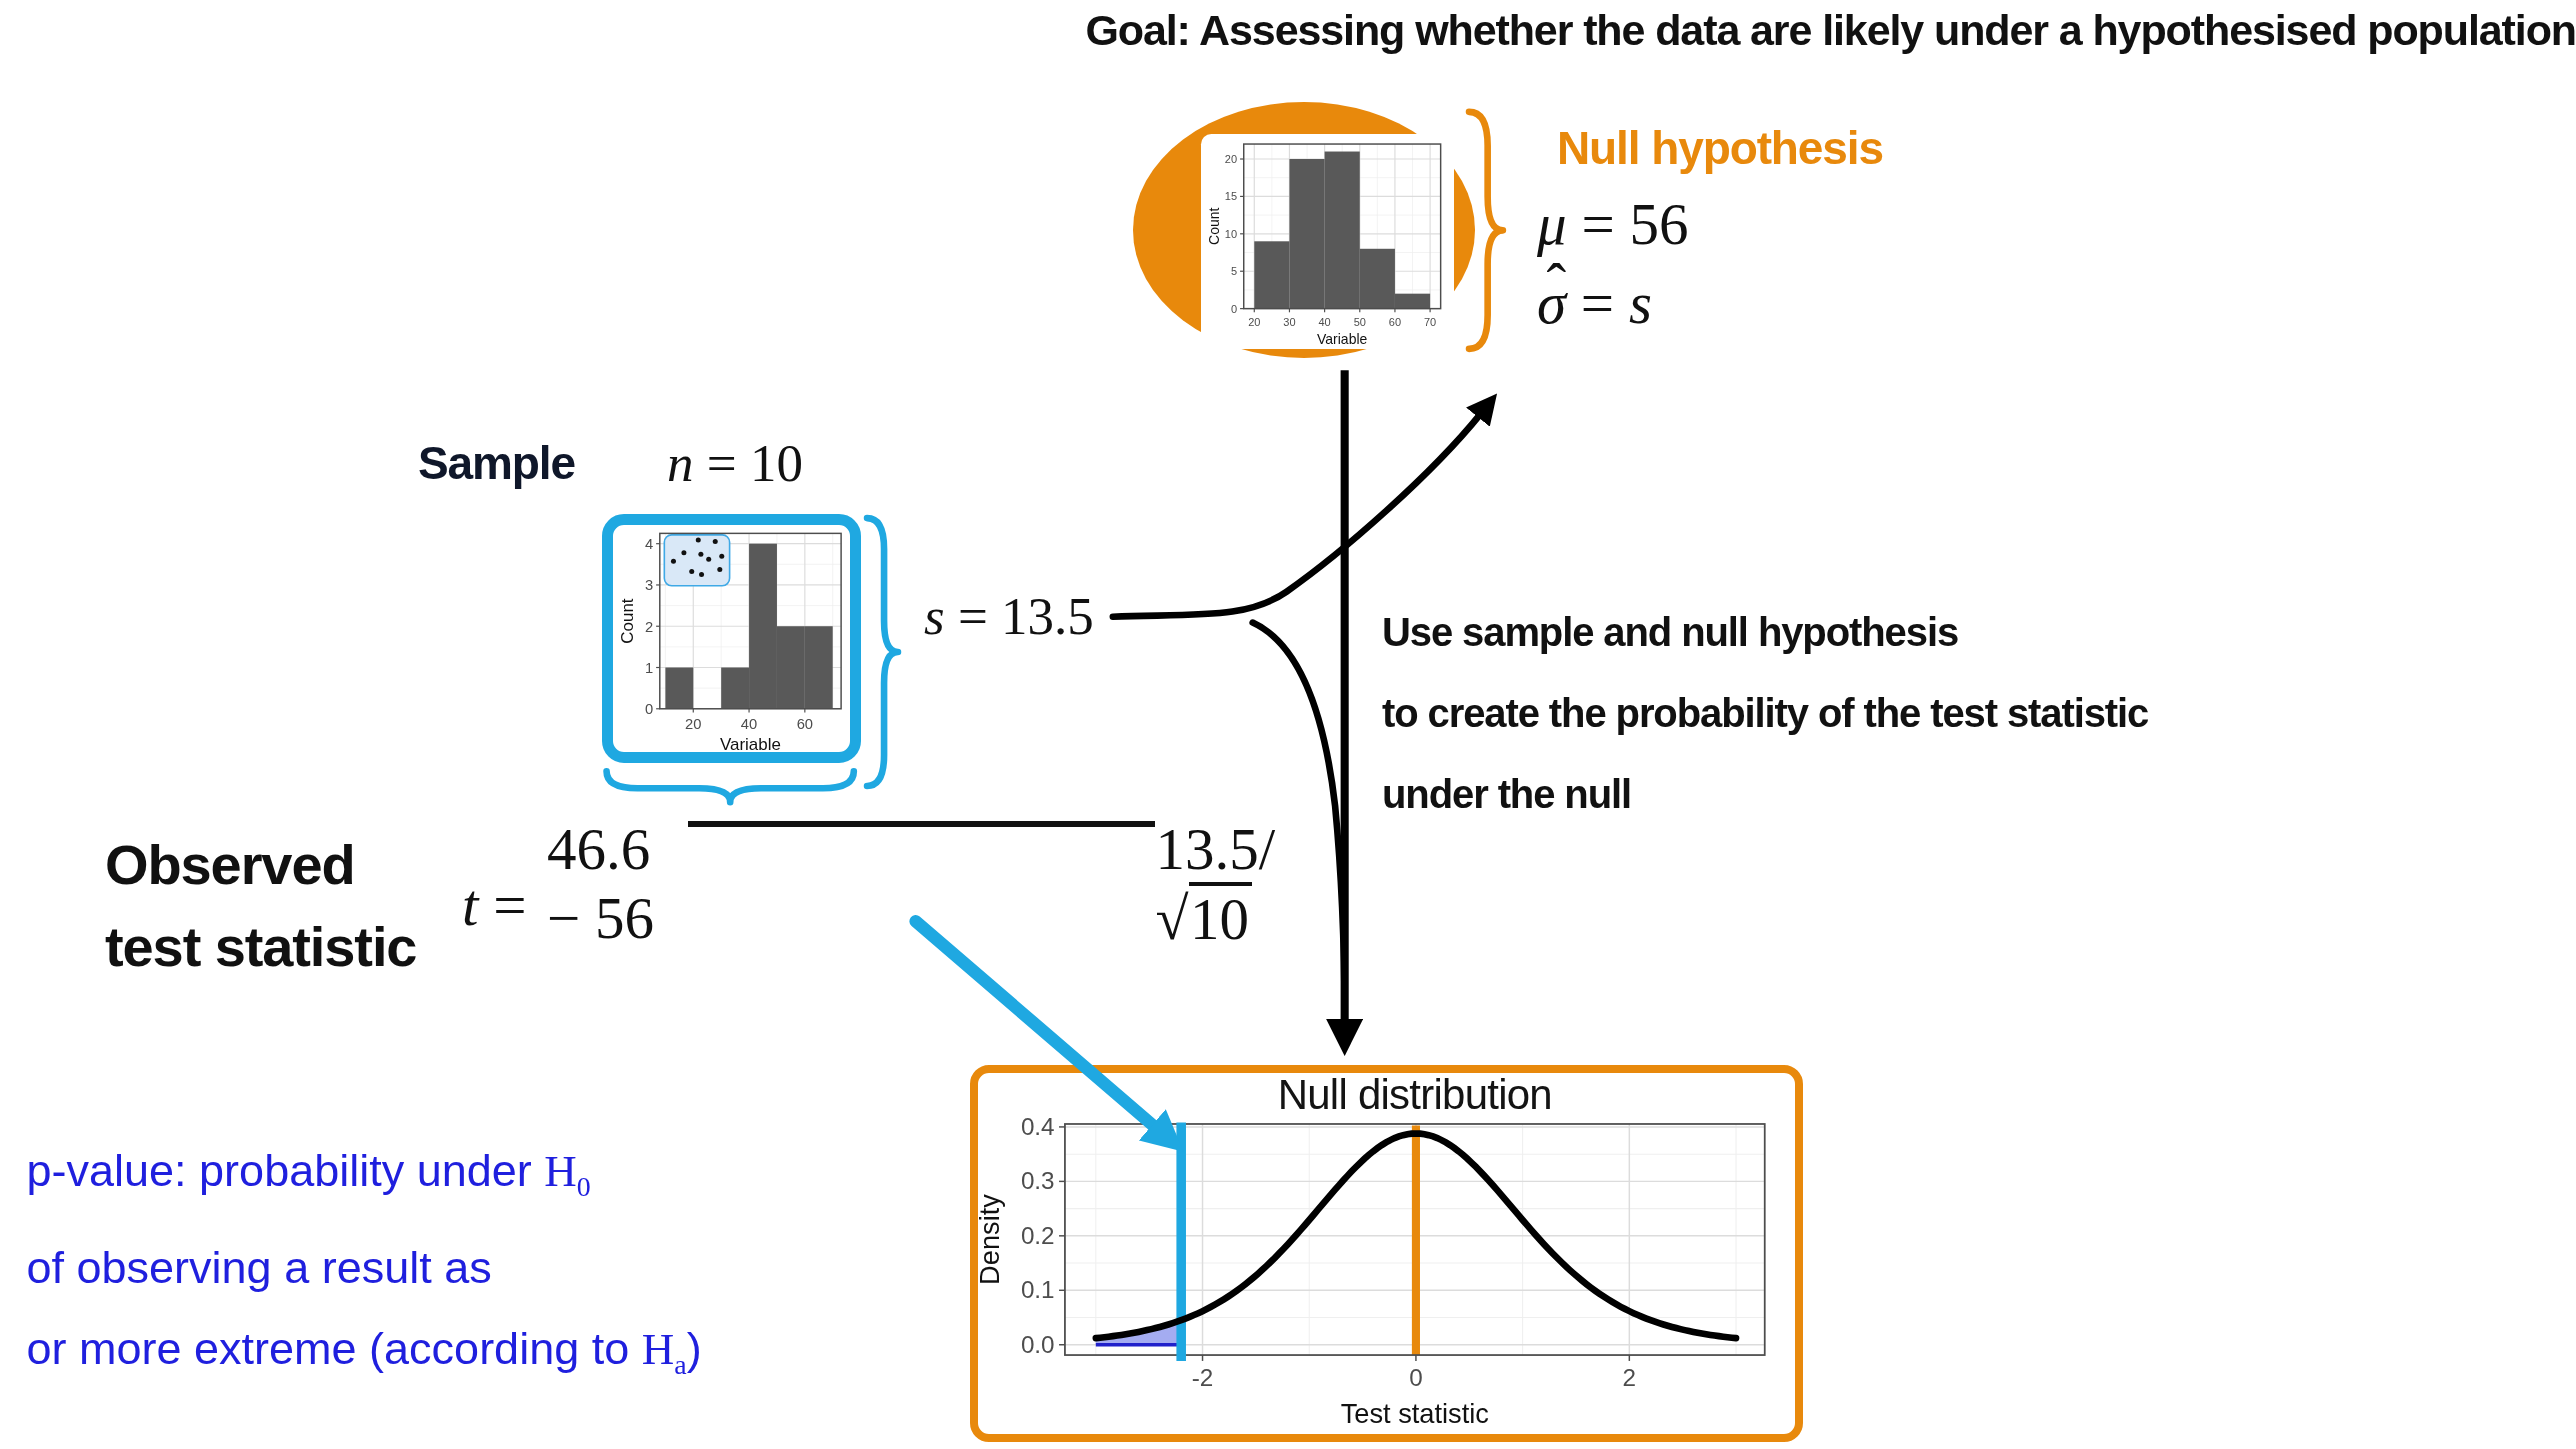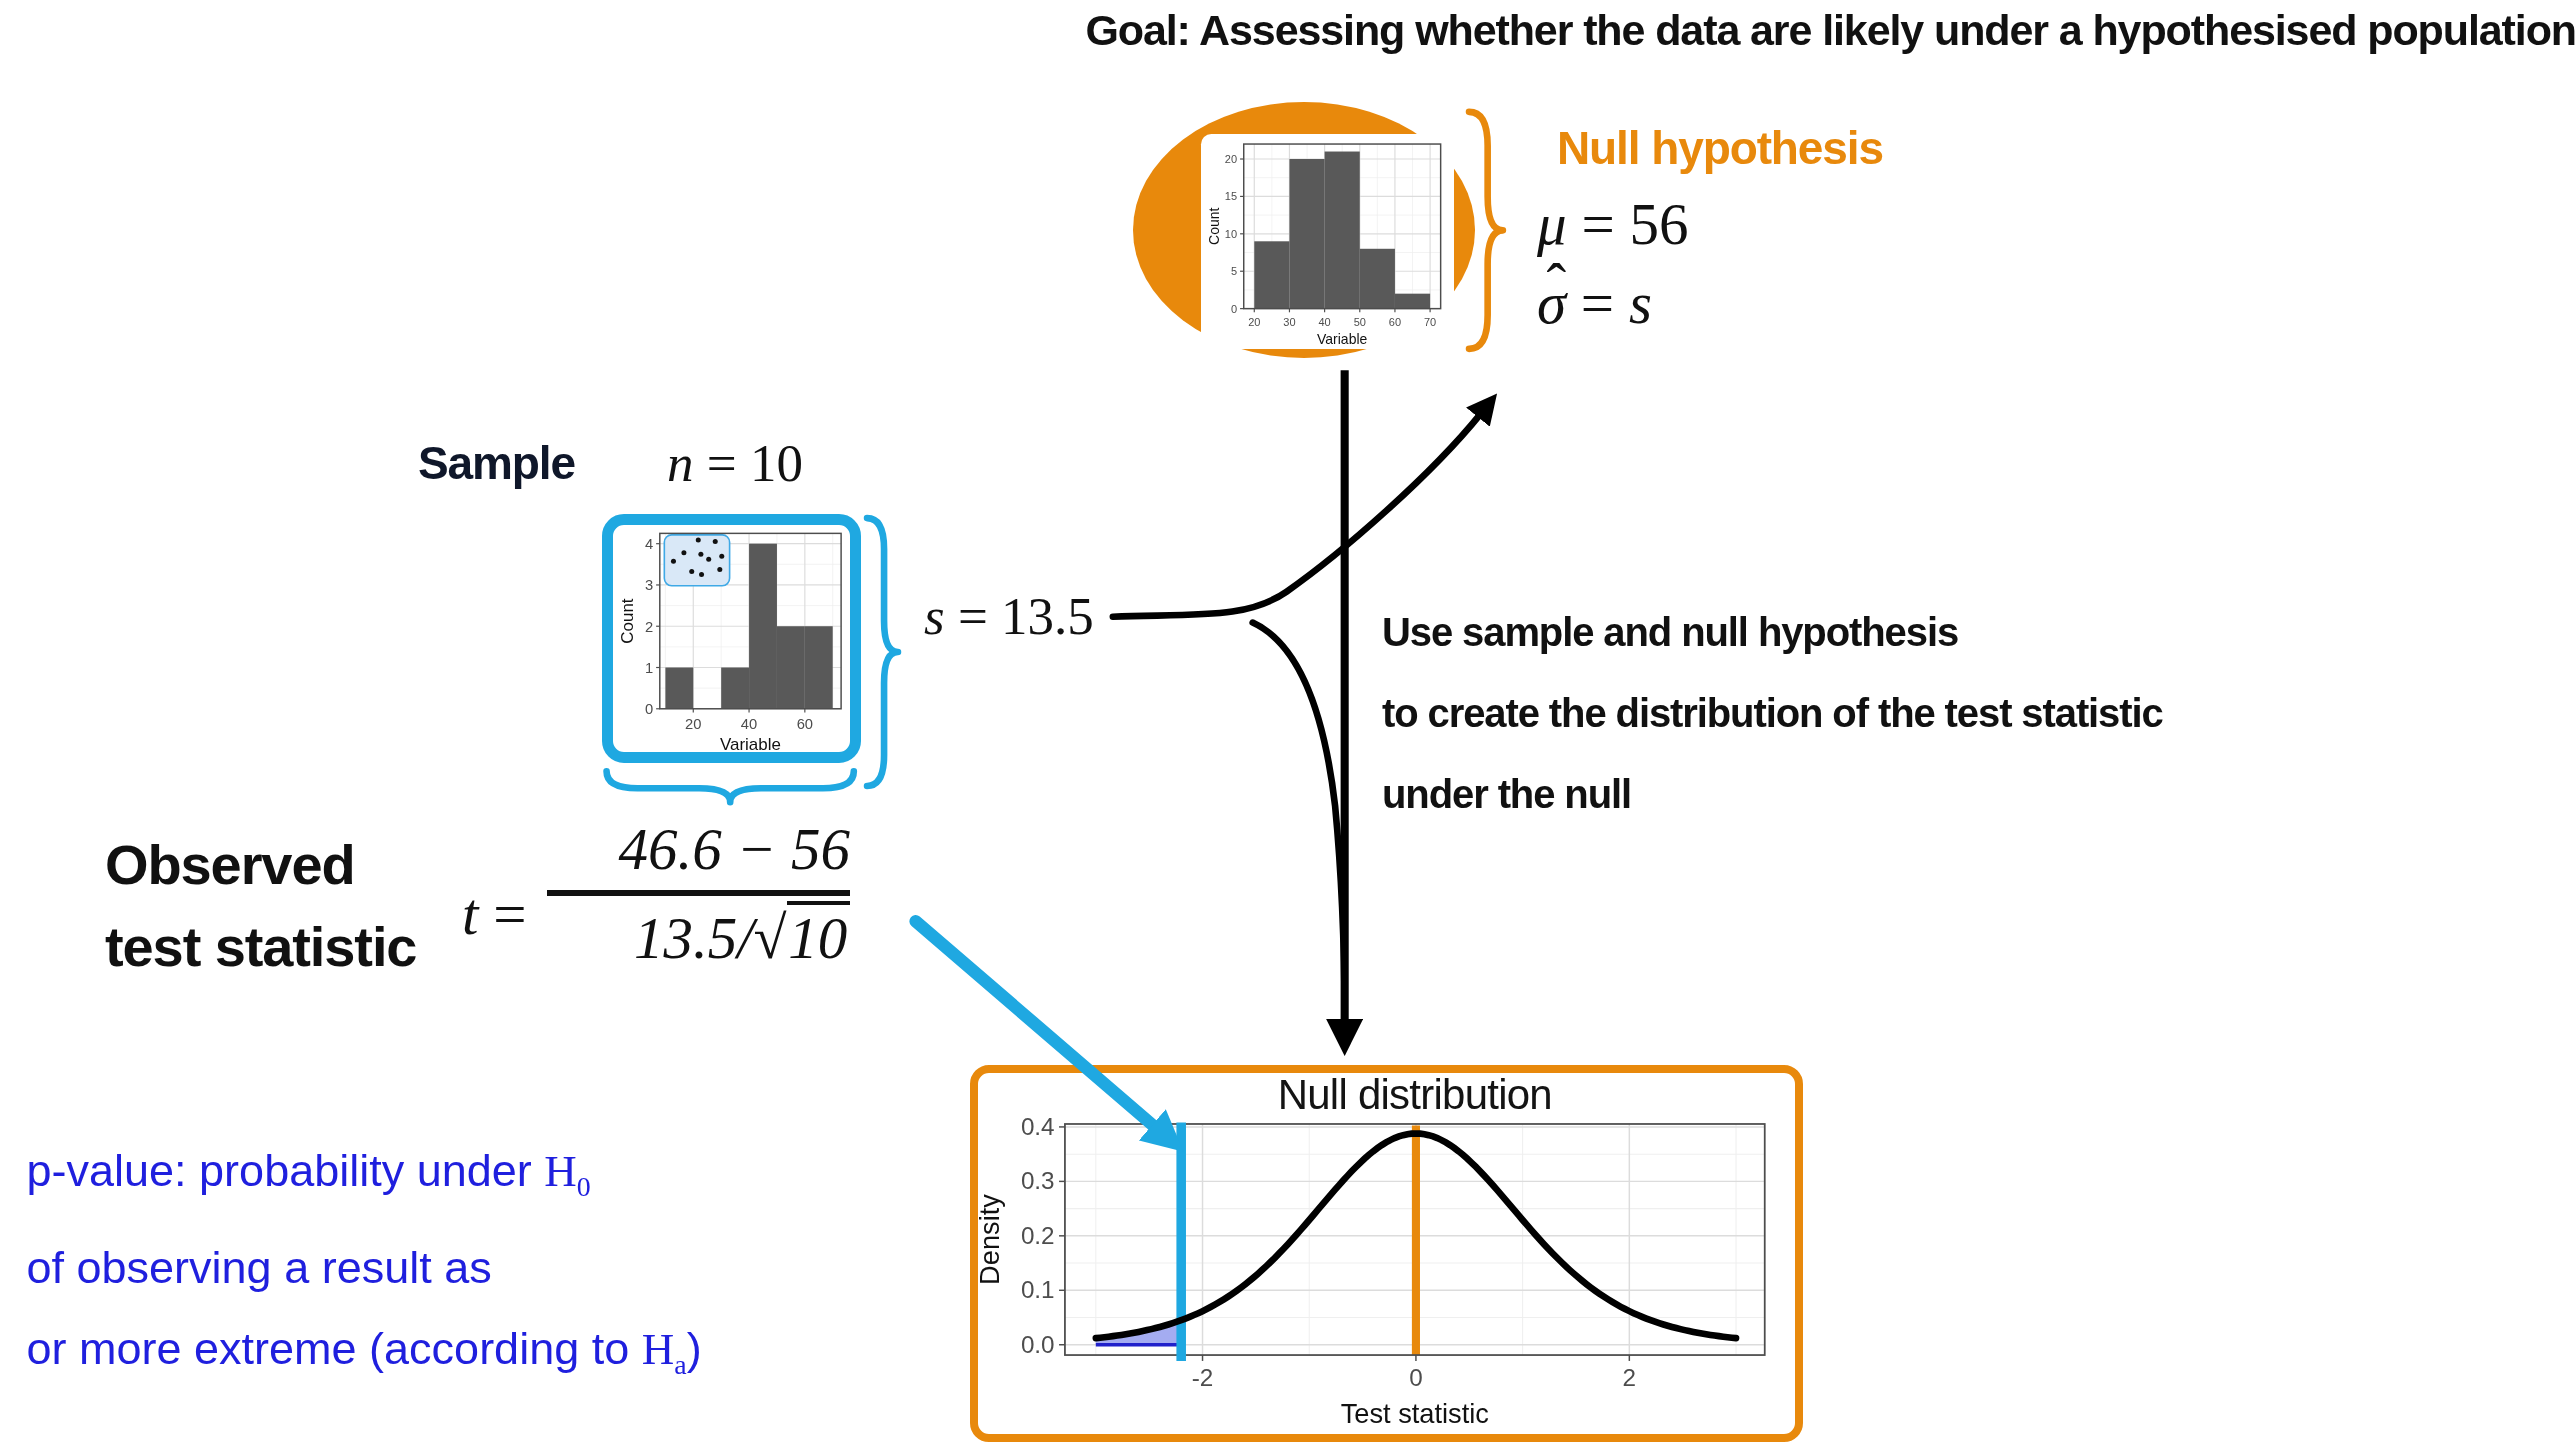--- a/index.html
+++ b/index.html
@@ -172,7 +172,7 @@
 
   <div id="use-note" class="abs bold-sans">
     <div>Use sample and null hypothesis</div>
-    <div>to create the distribution of the test statistic</div>
+    <div>to create the probability of the test statistic</div>
     <div>under the null</div>
   </div>
 

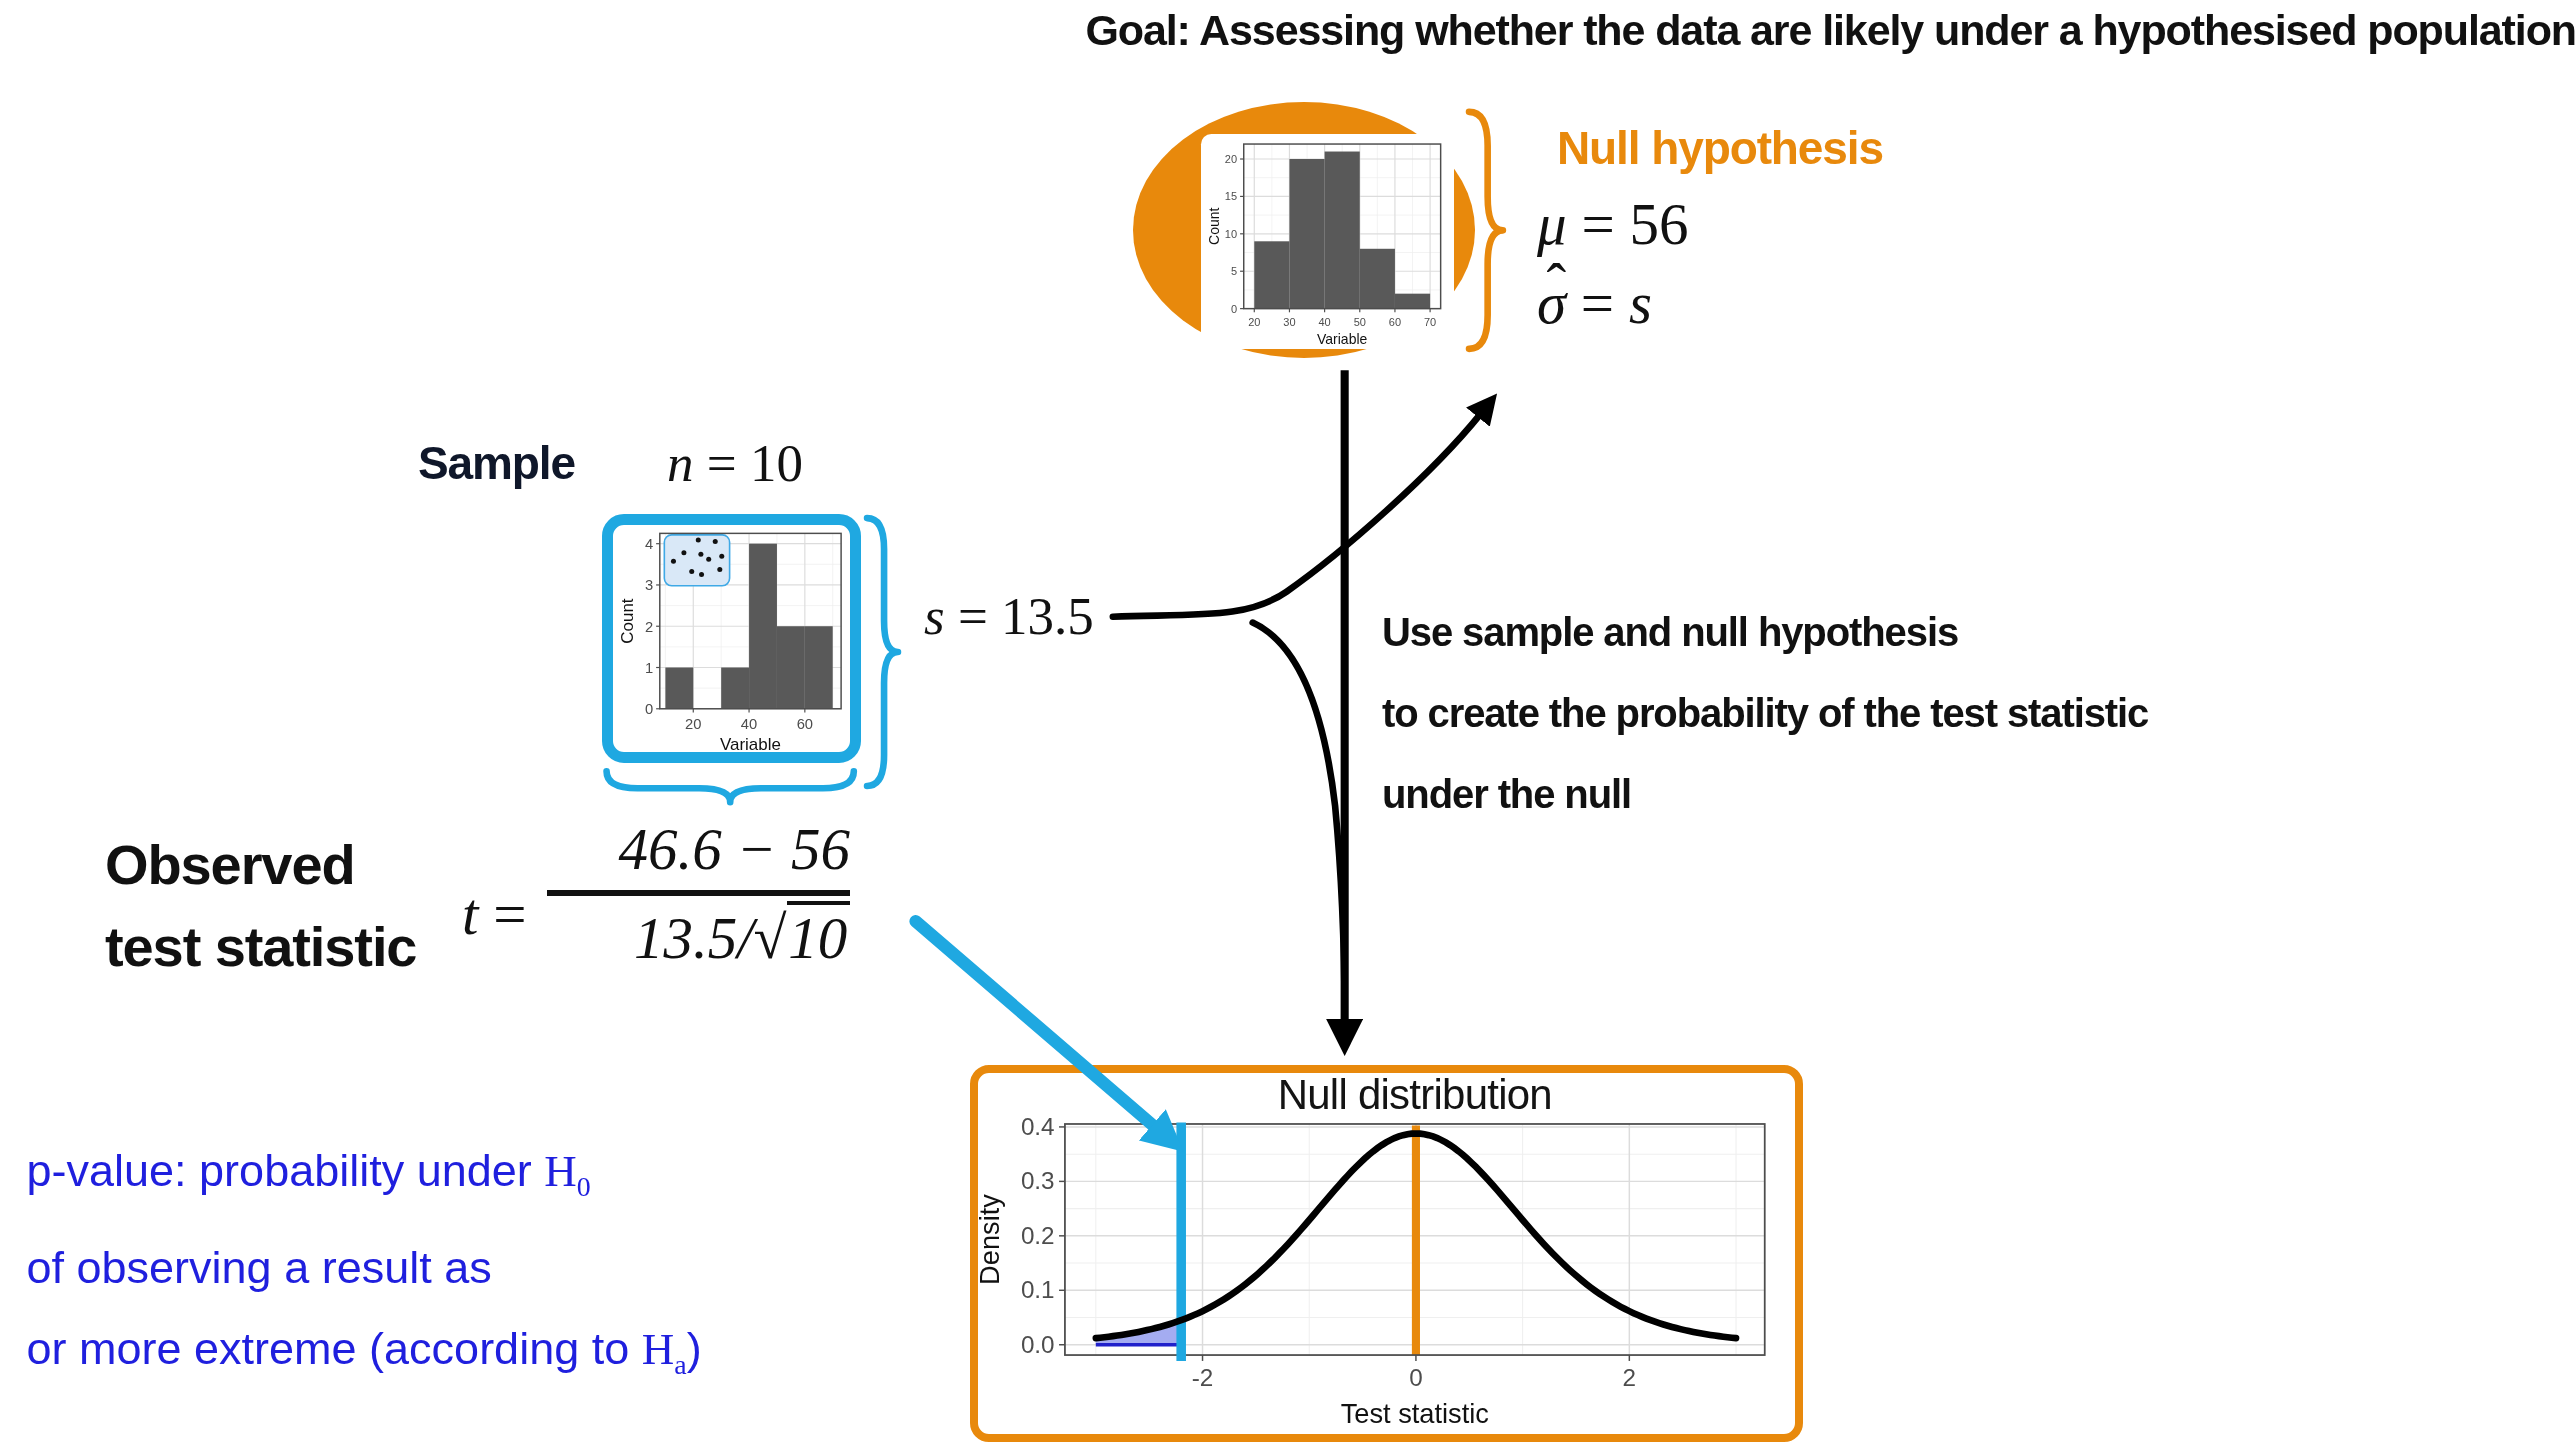--- a/index.html
+++ b/index.html
@@ -27,7 +27,7 @@
   #observed-label{left:105px;top:824px;font-size:56px;line-height:82px;}
   #t-formula{left:462px;top:815px;font-size:59px;display:flex;align-items:center;}
   #t-formula .t-eq{margin-right:20.6px;padding-top:41px;}
-  #t-formula .frac{display:inline-flex;flex-direction:column;align-items:flex-end;font-style:italic;}
+  #t-formula .frac{display:inline-flex;align-items:flex-start;}
   #t-formula .frac-bar{height:5.9px;background:#111;width:100%;min-width:303px;margin:5.9px 0 7.4px 0;}
   #t-formula .radicand{border-top:4.4px solid #111;padding:0 2.9px 0 1.5px;}
   #t-formula .radical{font-size:1.02em;}

